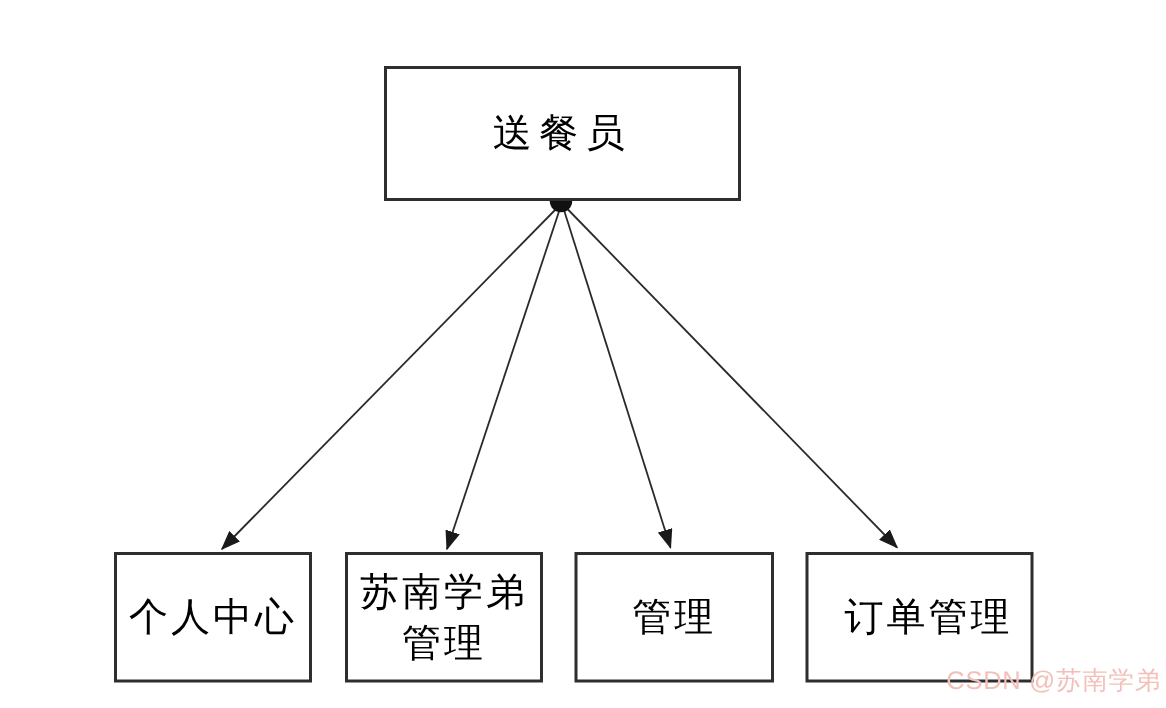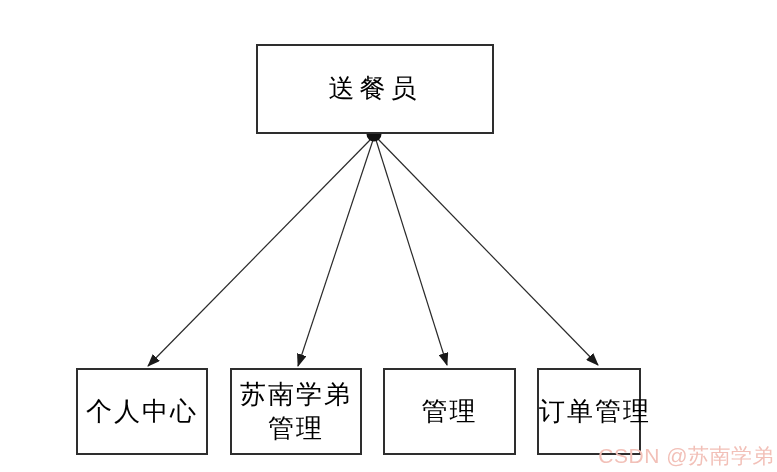--- a/index.html
+++ b/index.html
@@ -52,7 +52,7 @@
   .node-child-0 { left: 76px;  top: 368px; width: 132px; height: 87px; }
   .node-child-1 { left: 230px; top: 368px; width: 132px; height: 87px; }
   .node-child-2 { left: 383px; top: 368px; width: 133px; height: 87px; }
-  .node-child-3 { left: 537px; top: 368px; width: 104px; height: 87px; padding-left: 12px; }
+  .node-child-3 { left: 537px; top: 368px; width: 152px; height: 87px; padding-left: 12px; }
   .watermark {
     position: absolute;
     right: 3px;

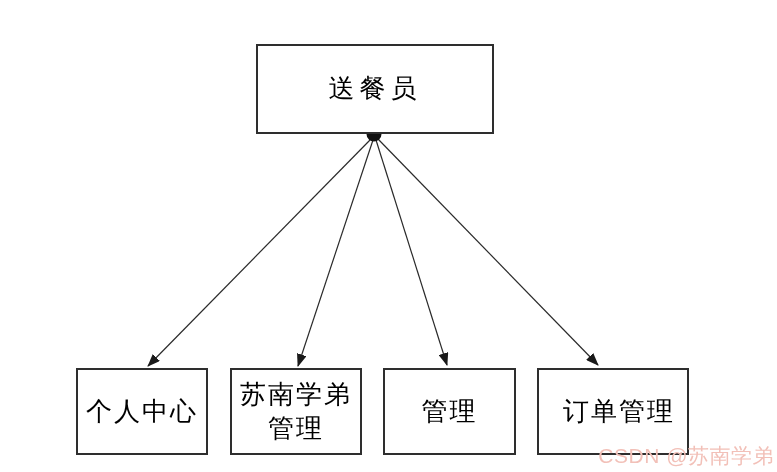--- a/index.html
+++ b/index.html
@@ -57,7 +57,7 @@
     position: absolute;
     right: 3px;
     top: 442px;
-    font-size: 21px;
+    font-size: 17px;
     letter-spacing: 0.5px;
     color: #f2c0b8;
     font-family: "Liberation Sans", "DejaVu Sans", sans-serif;

